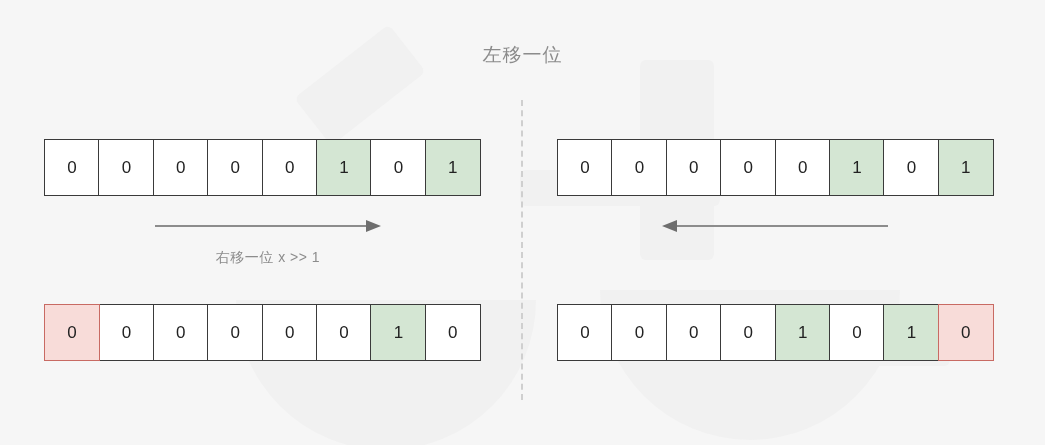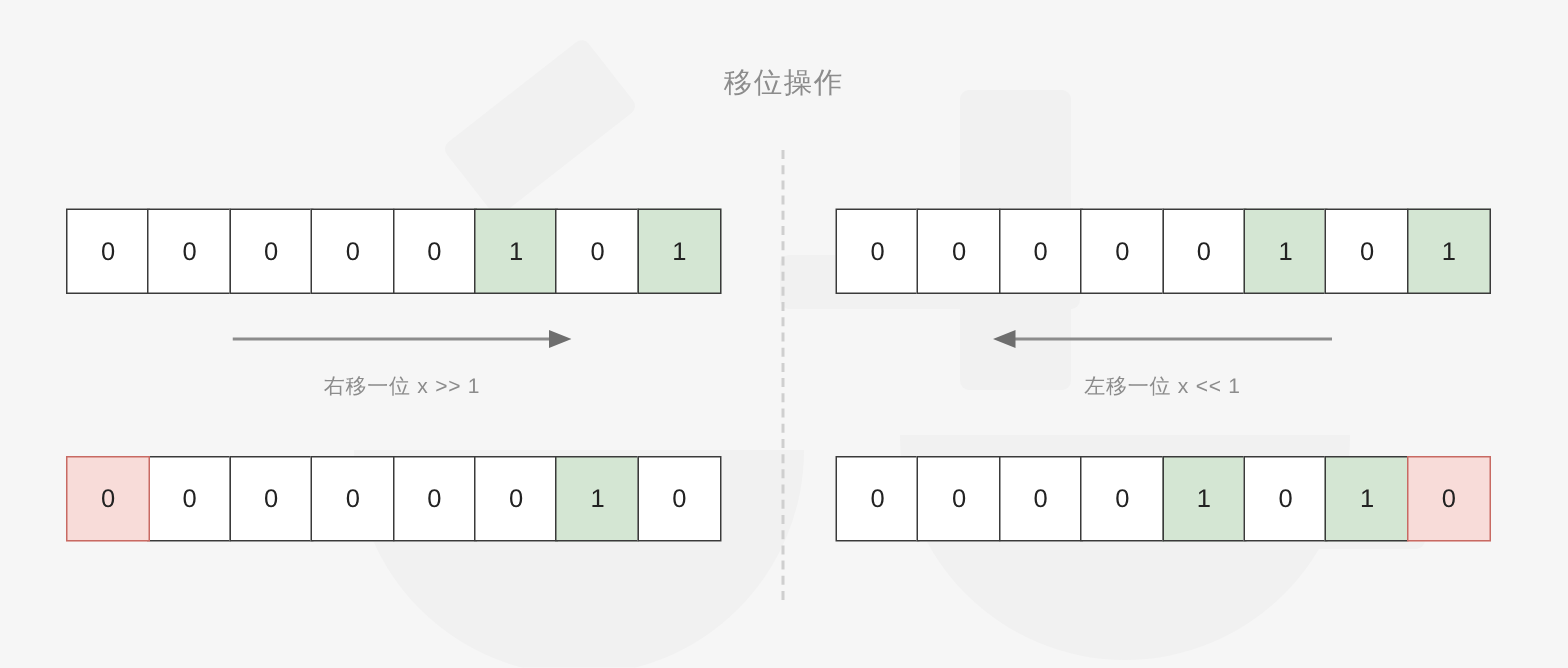--- a/index.html
+++ b/index.html
@@ -175,7 +175,7 @@
     <div class="wm-arc2"></div>
   </div>
 
-  <div class="title">移位操作</div>
+  <div class="title">左移一位</div>
 
   <div class="divider"></div>
 

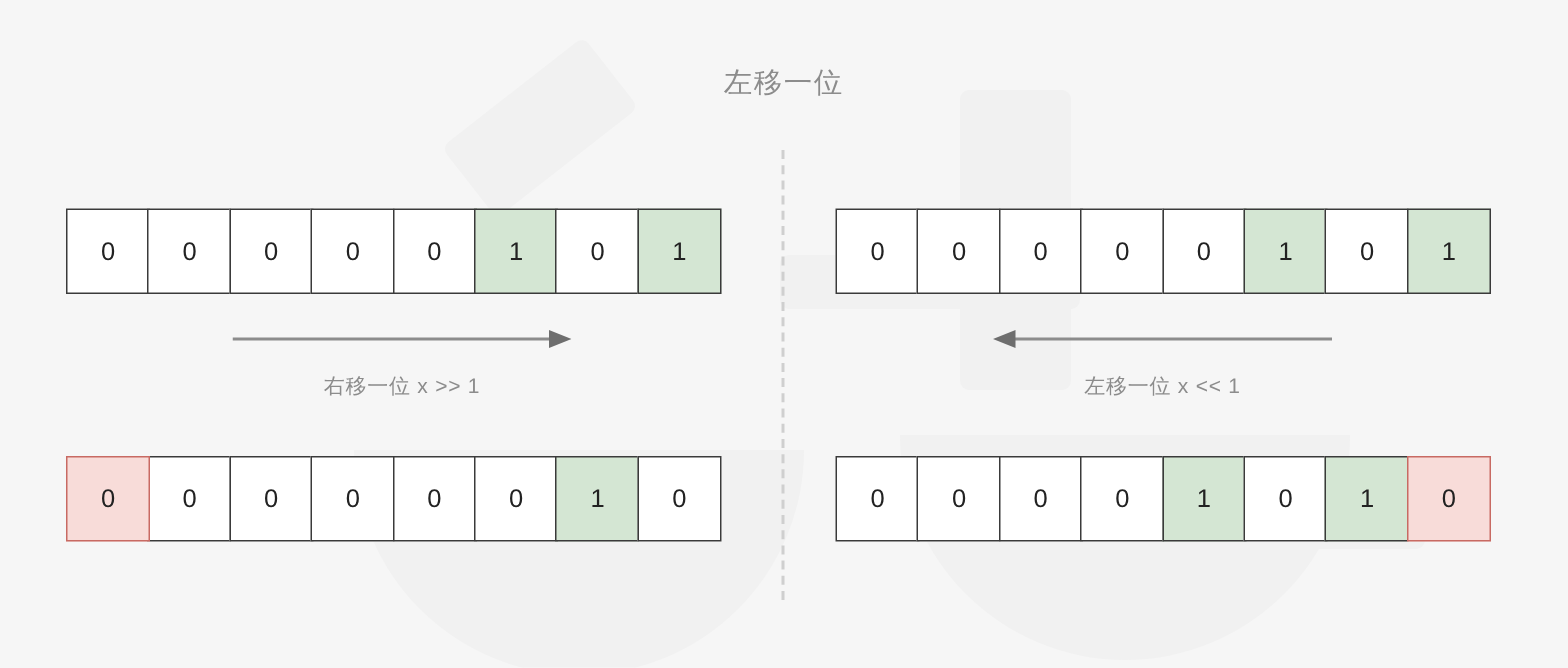--- a/index.html
+++ b/index.html
@@ -226,7 +226,6 @@
       <polygon points="0,9 15,3 15,15" fill="#6e6e6e"></polygon>
     </svg>
   </div>
-  <div class="op-label" id="label-left">左移一位 x &lt;&lt; 1</div>
 
   <div class="bit-array" id="arr-br">
       <div class="bit-cell">0</div>

